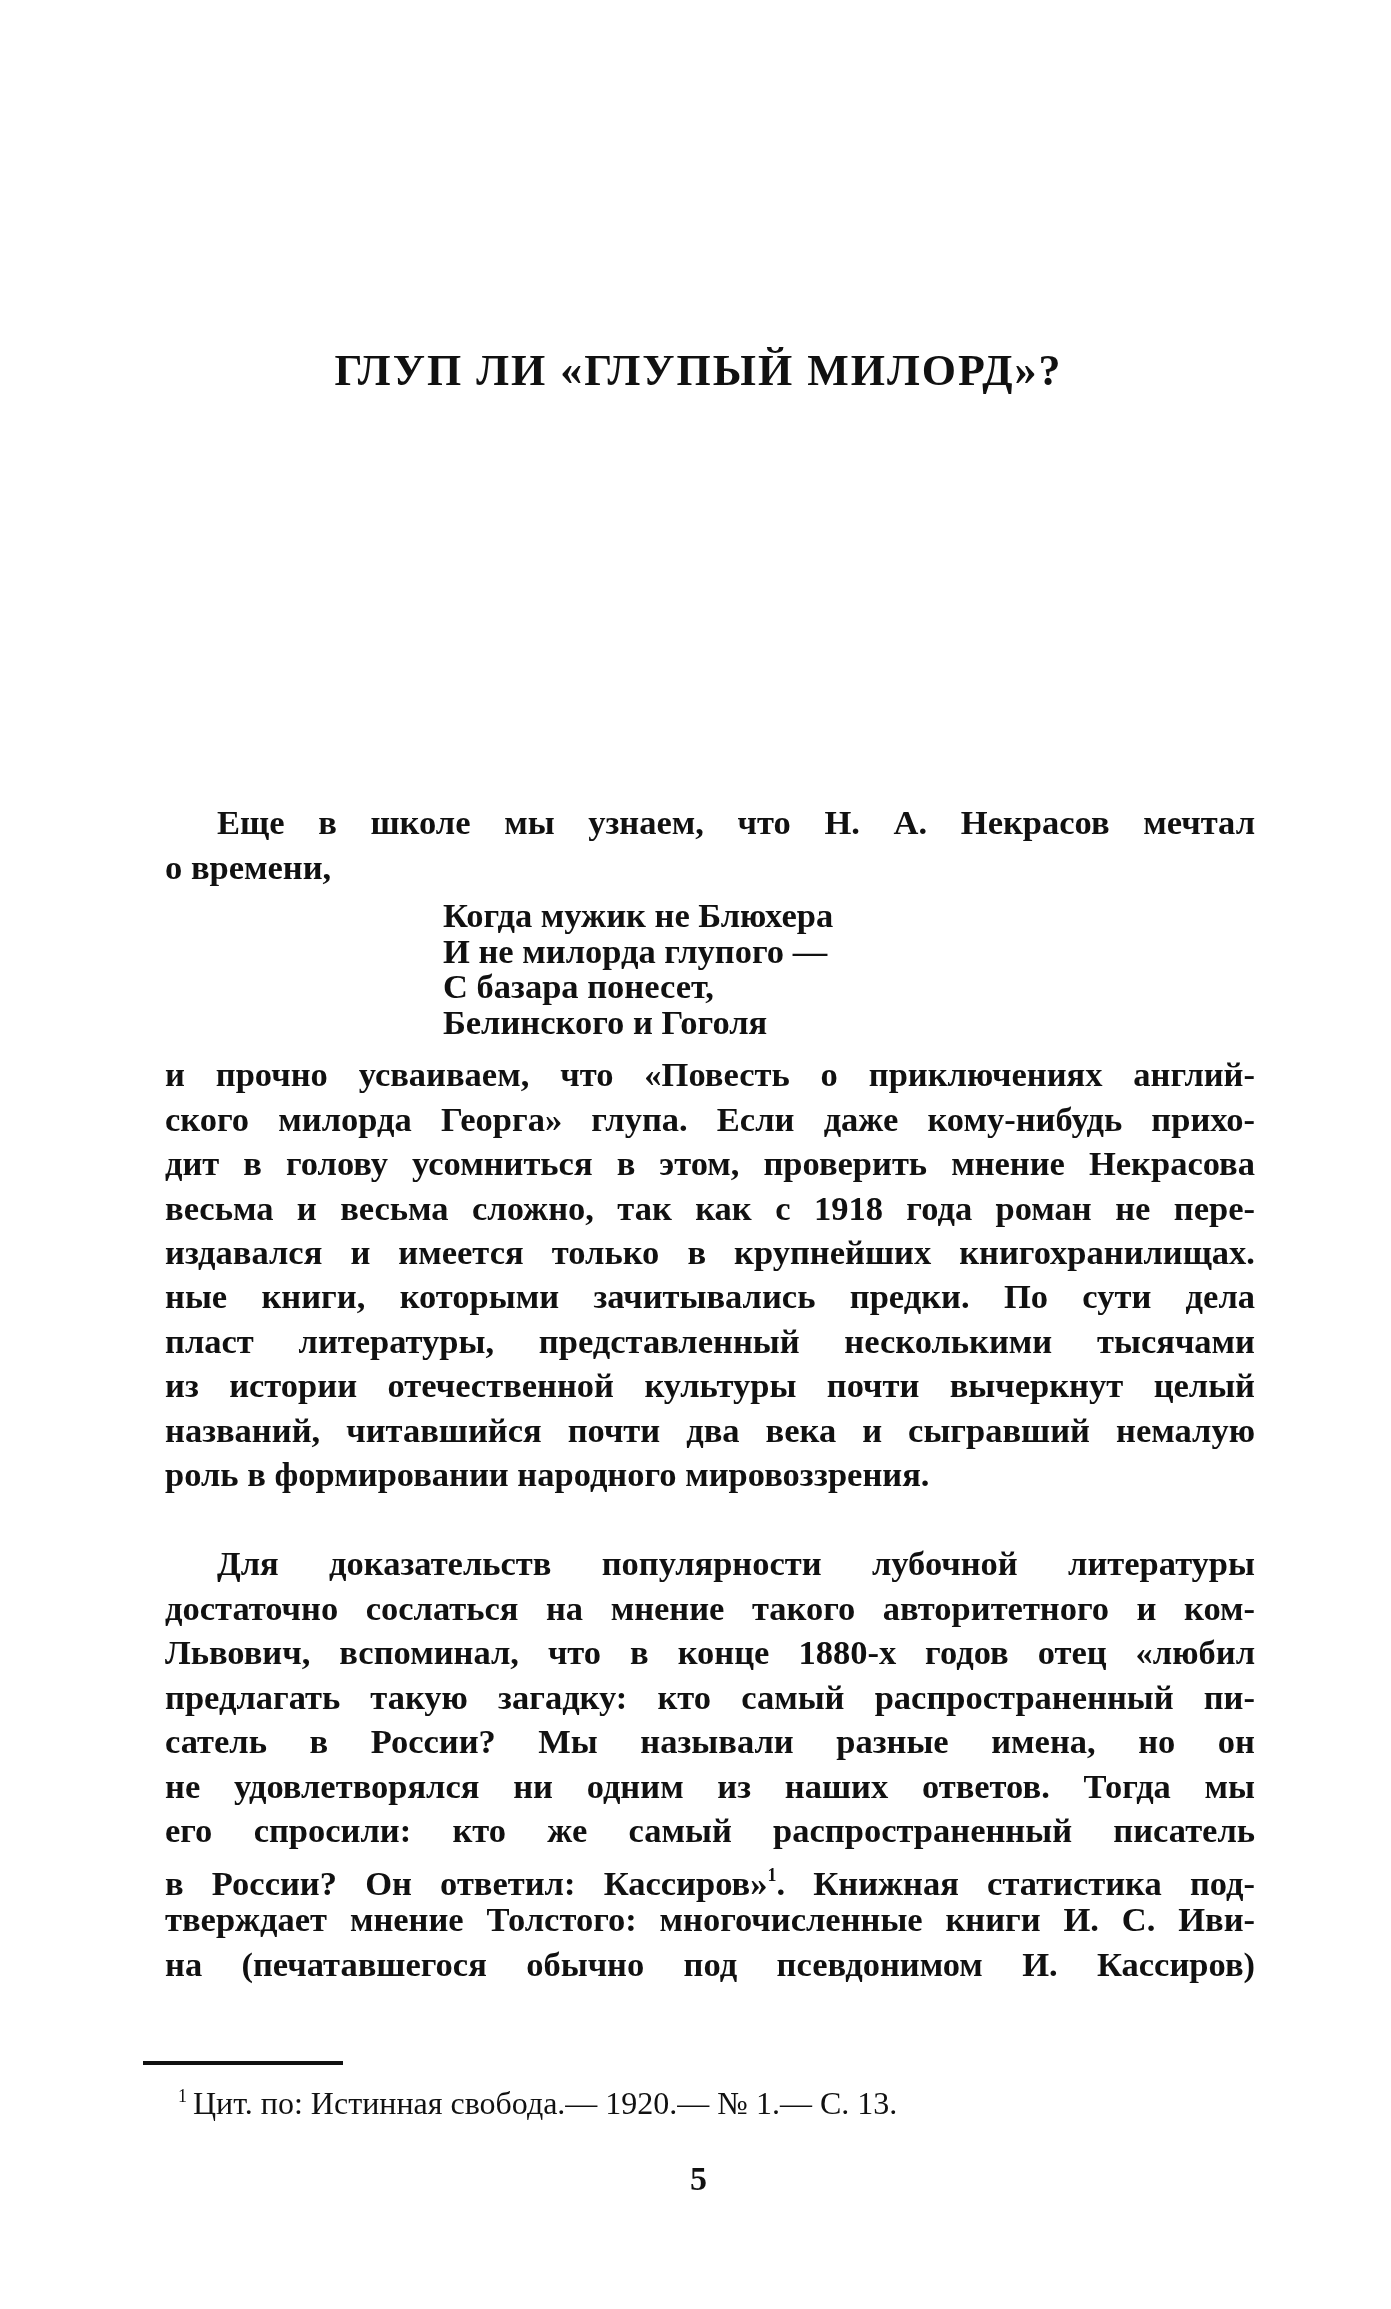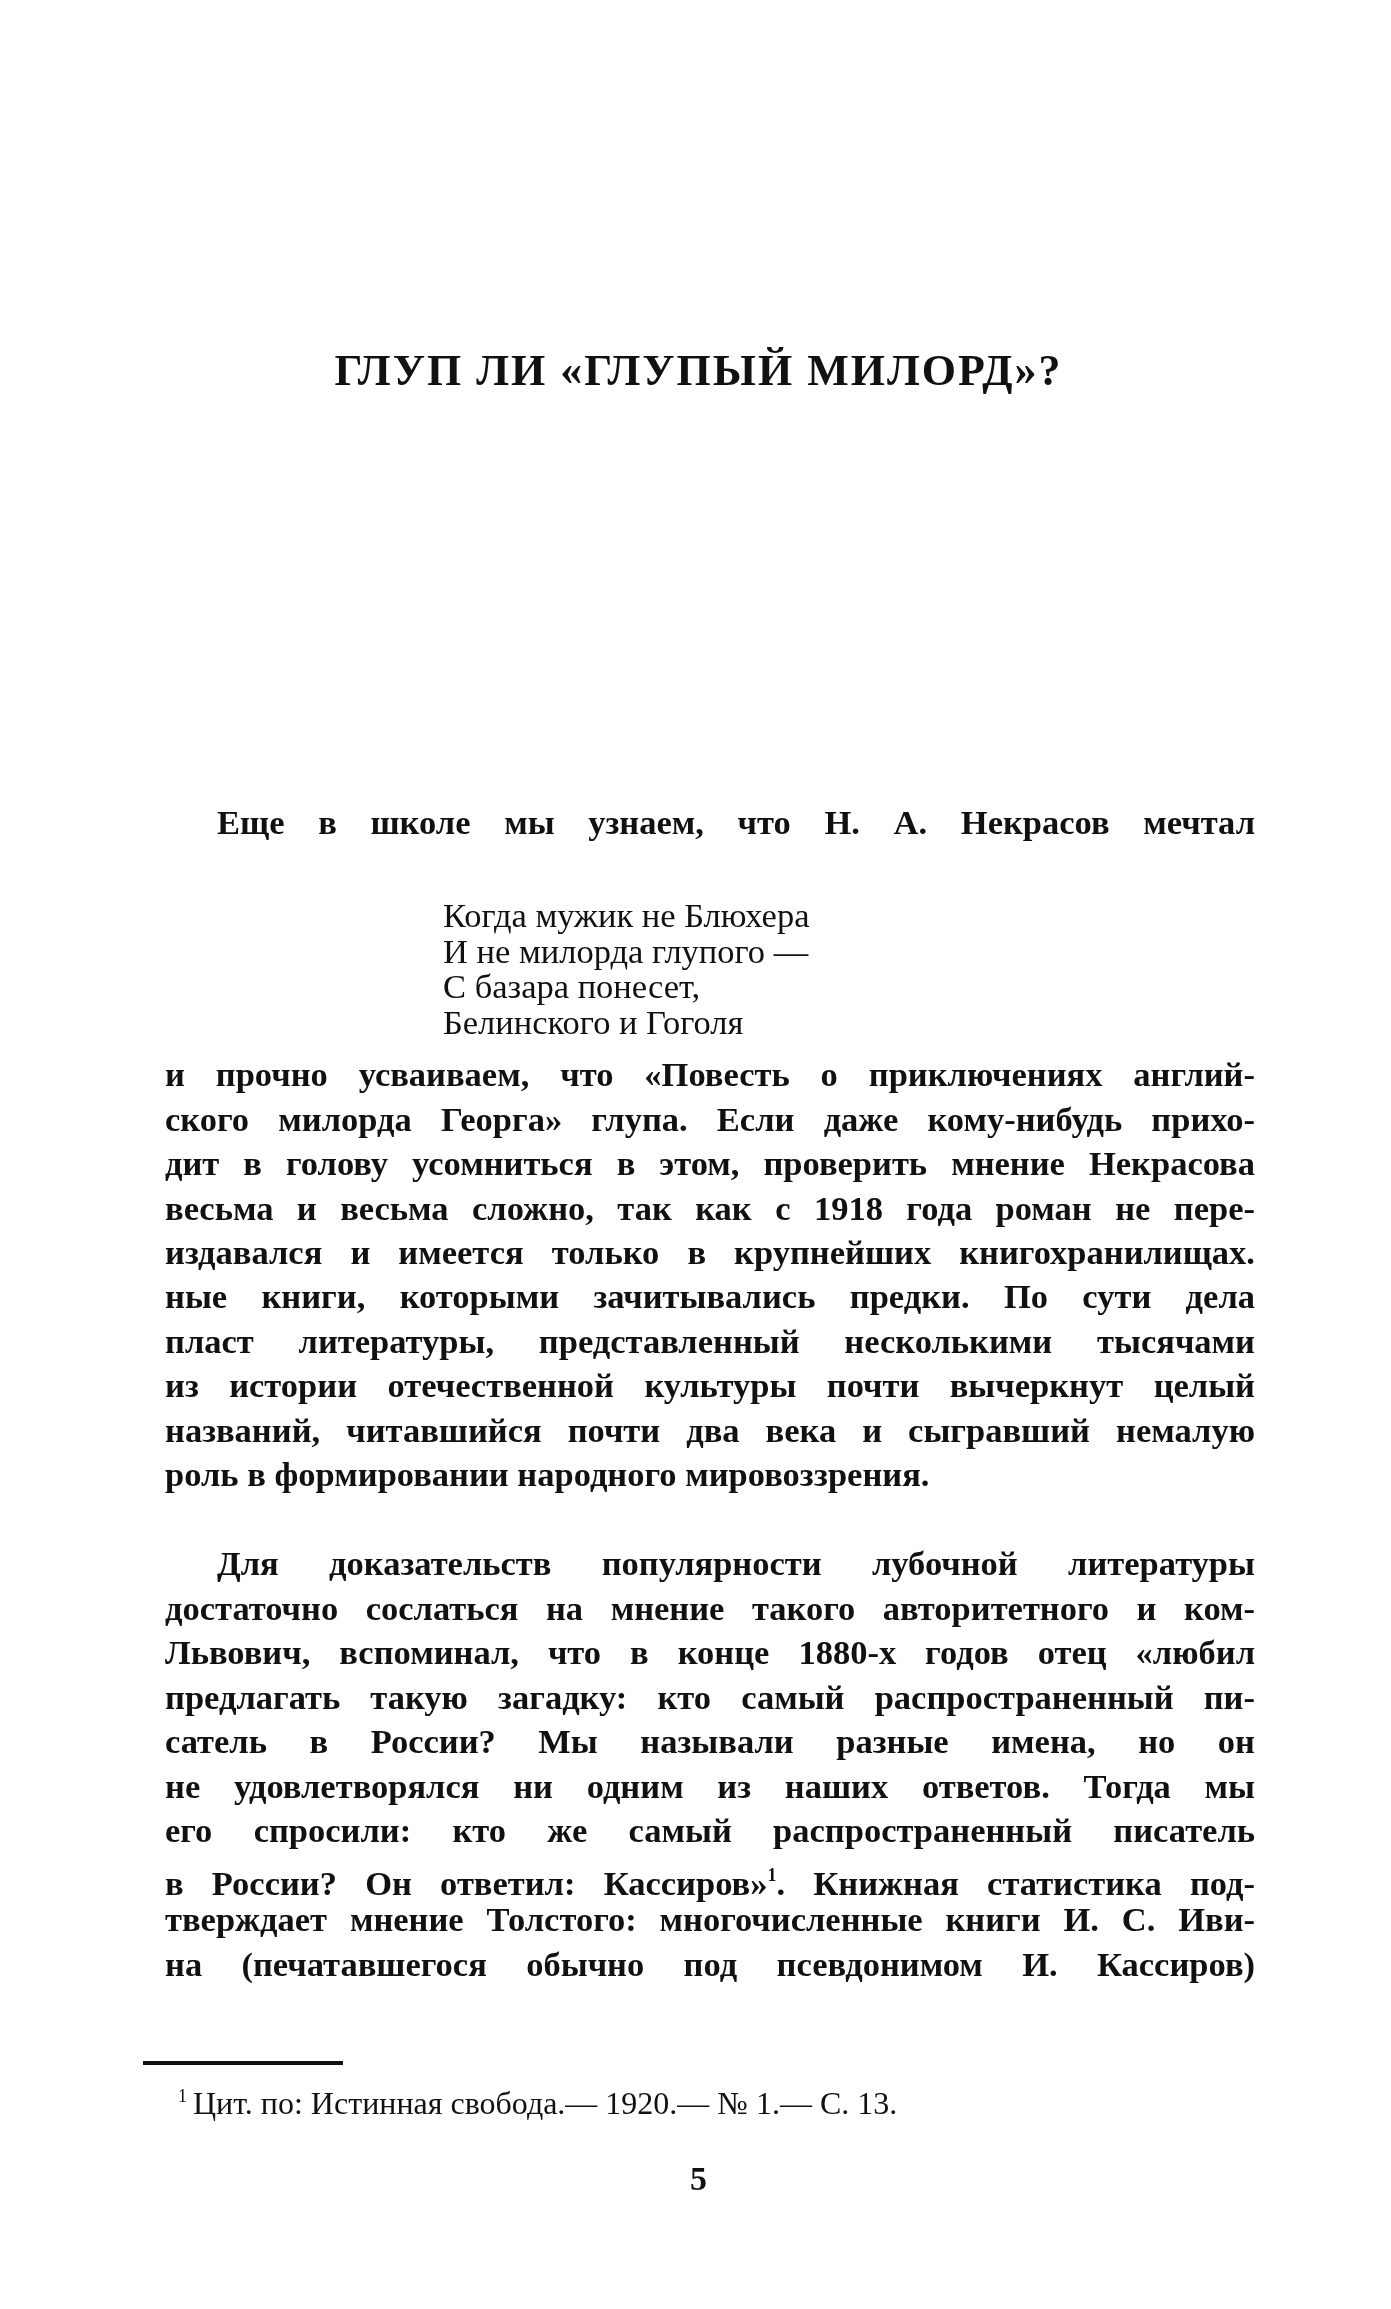--- a/index.html
+++ b/index.html
@@ -49,6 +49,7 @@
 
   <div class="body-text" style="top:800px;">
     <span class="line indent">Еще в школе мы узнаем, что Н. А. Некрасов мечтал</span>
+    <span class="line last">о времени,</span>
   </div>
 
   <div class="verse">

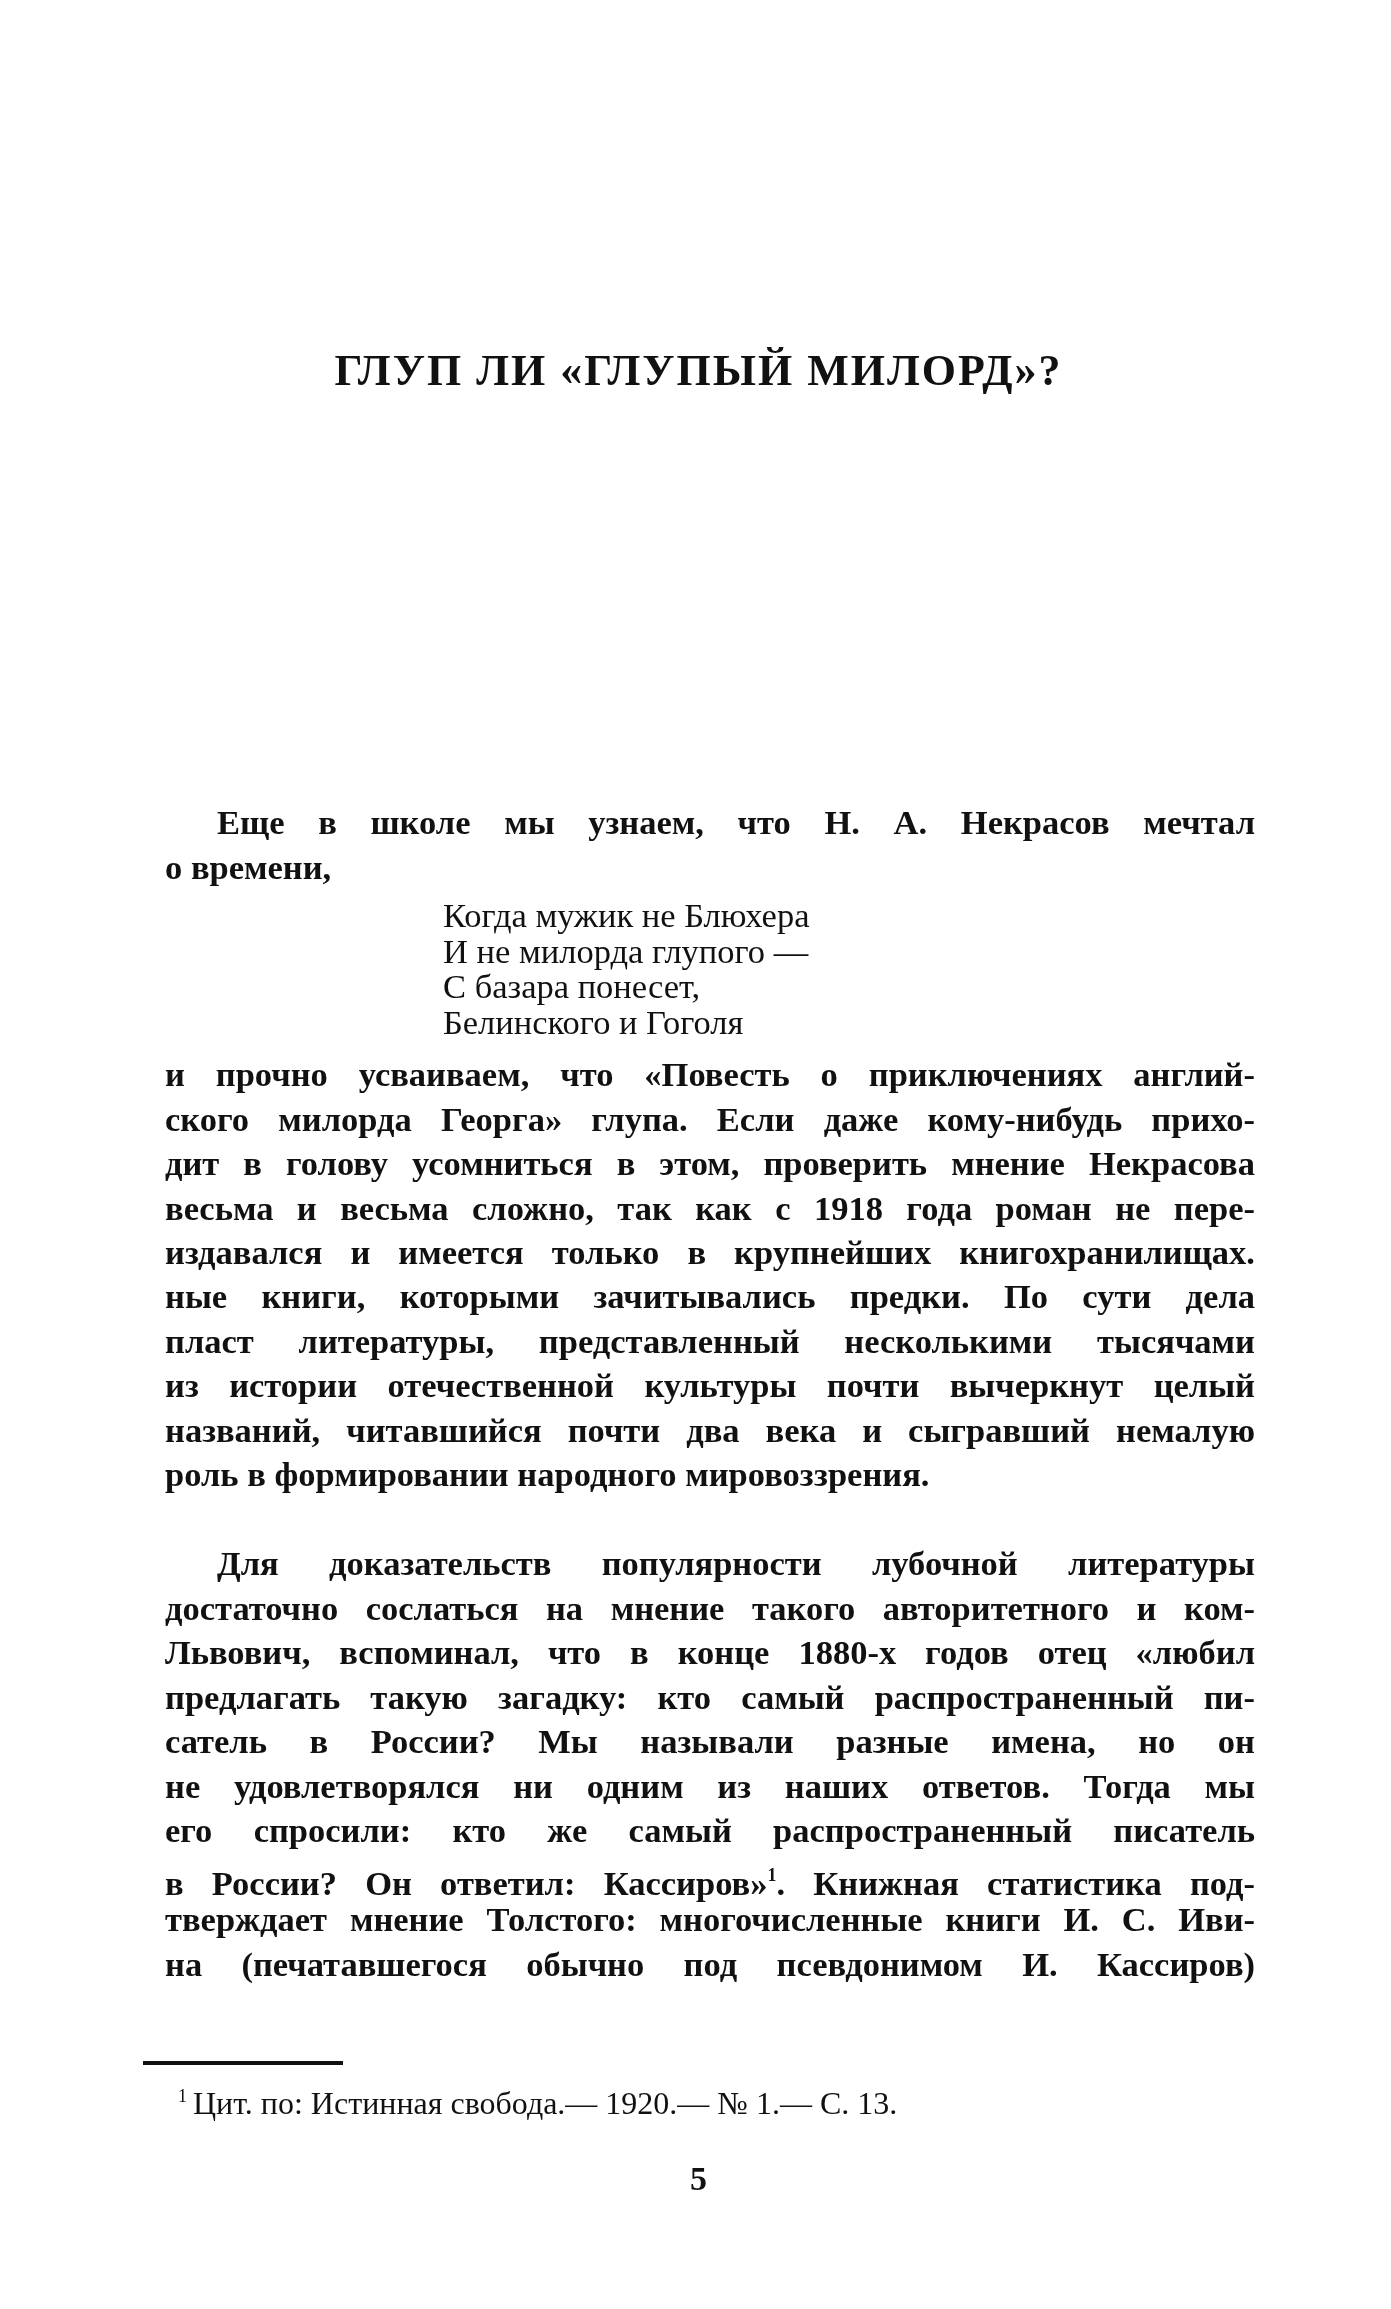--- a/index.html
+++ b/index.html
@@ -23,7 +23,7 @@
   .line.last { text-align-last: left; }
   .verse {
     position: absolute; left: 440px; top: 898px;
-    font-size: 34.5px; font-weight: normal; line-height: 35.5px;
+    font-size: 34.5px; font-weight: bold; line-height: 35.5px;
   }
   .verse span { display: block; white-space: nowrap; }
   .rule {

